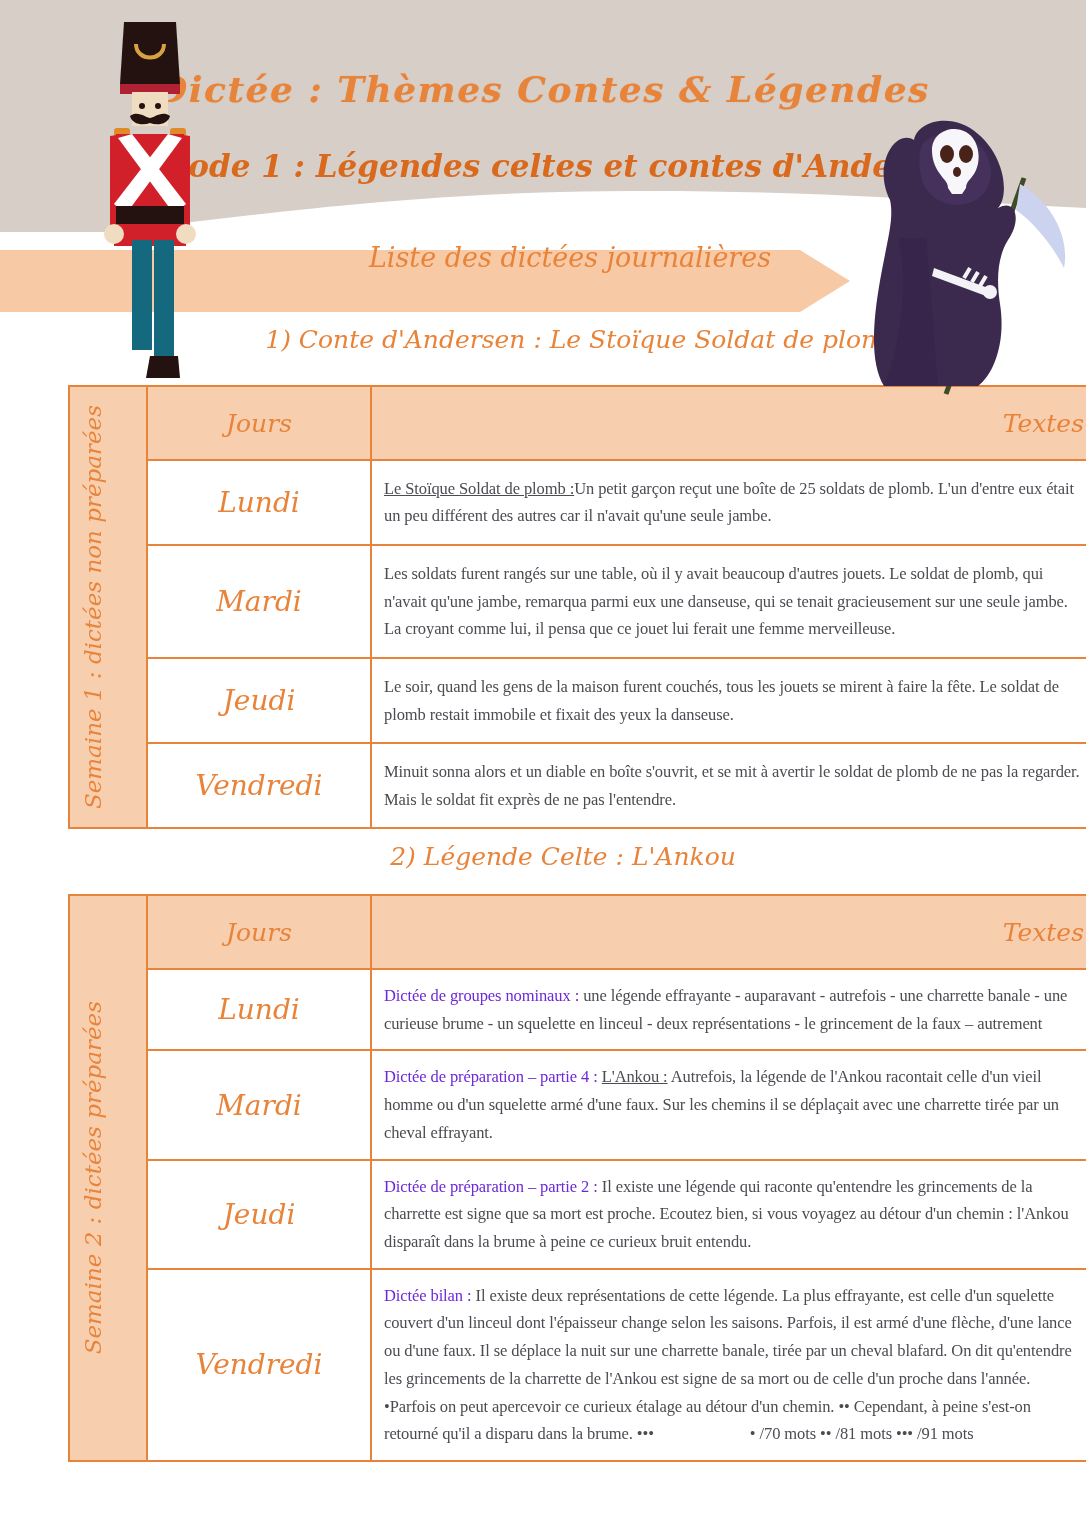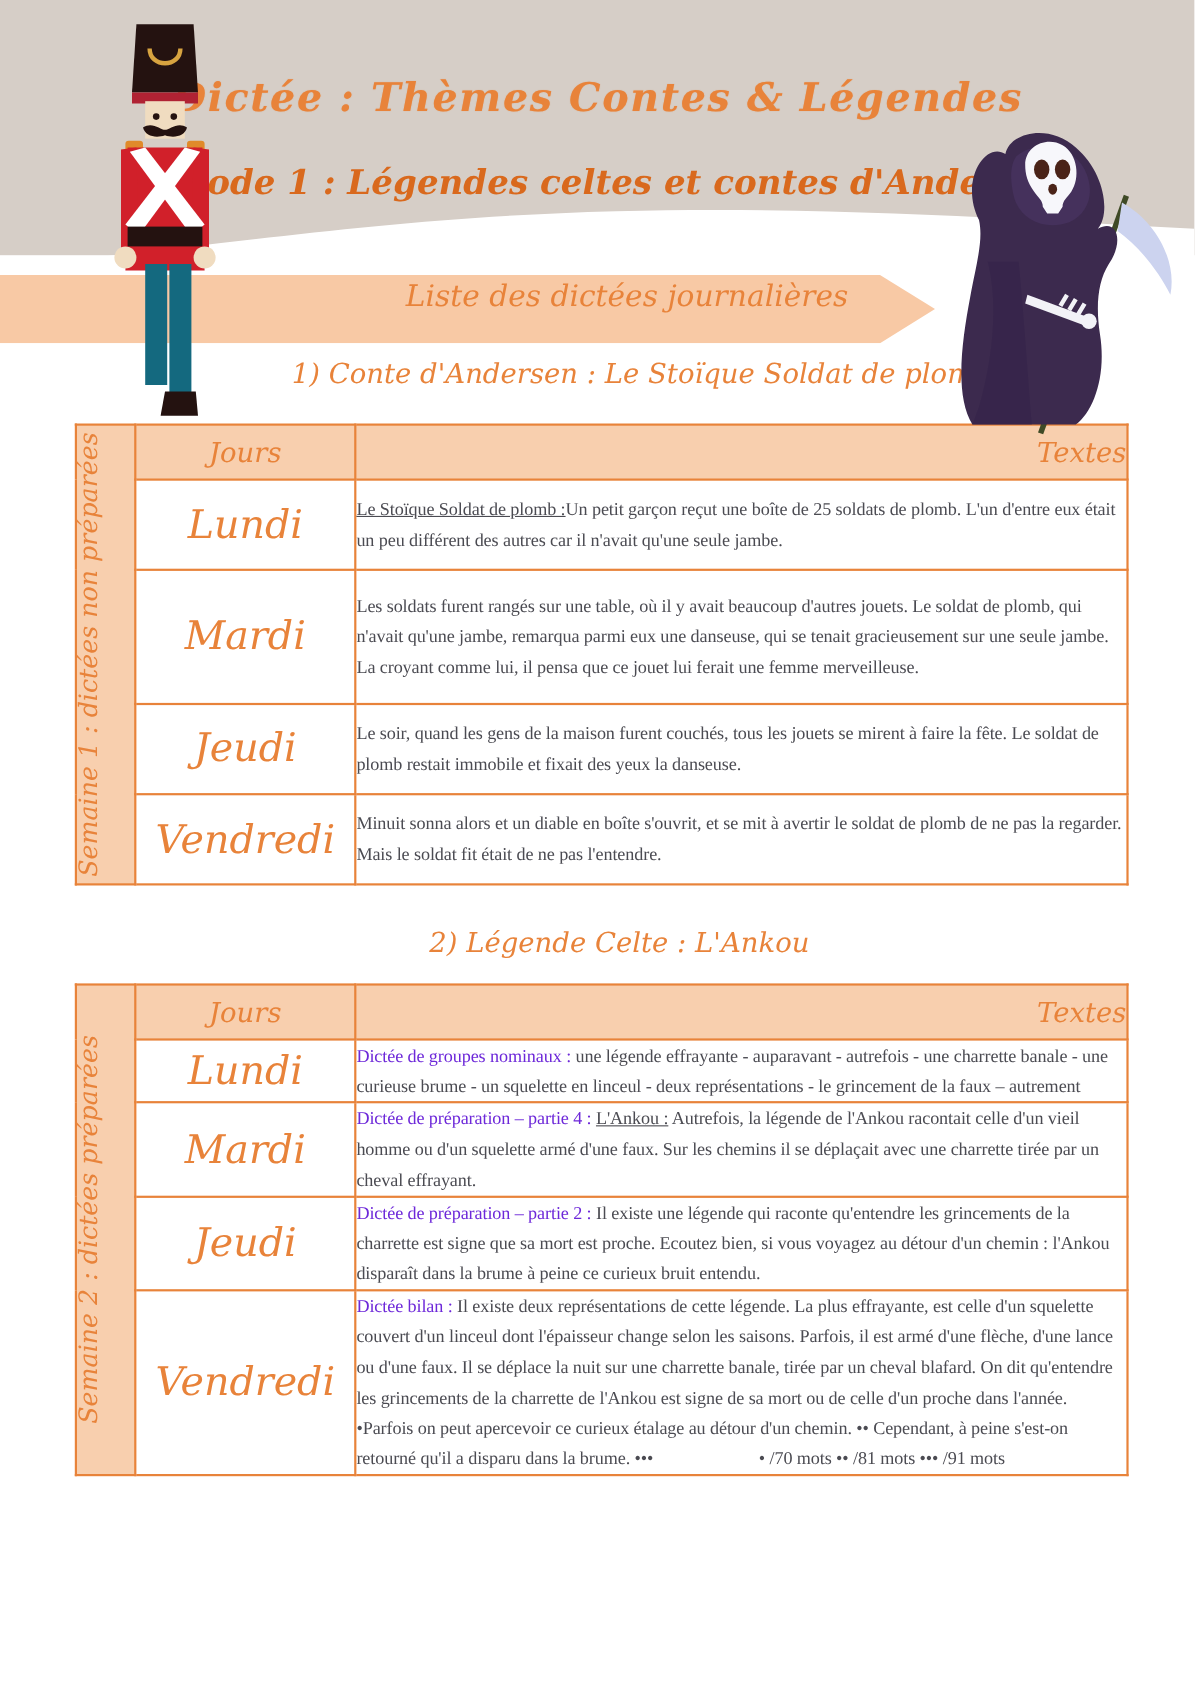--- a/index.html
+++ b/index.html
@@ -71,7 +71,7 @@
   .arrow-banner svg { display: block; }
   .banner-label {
     position: absolute;
-    left: 330px; top: 254px;
+    left: 330px; top: 242px;
     width: 480px;
     text-align: center;
     z-index: 5;

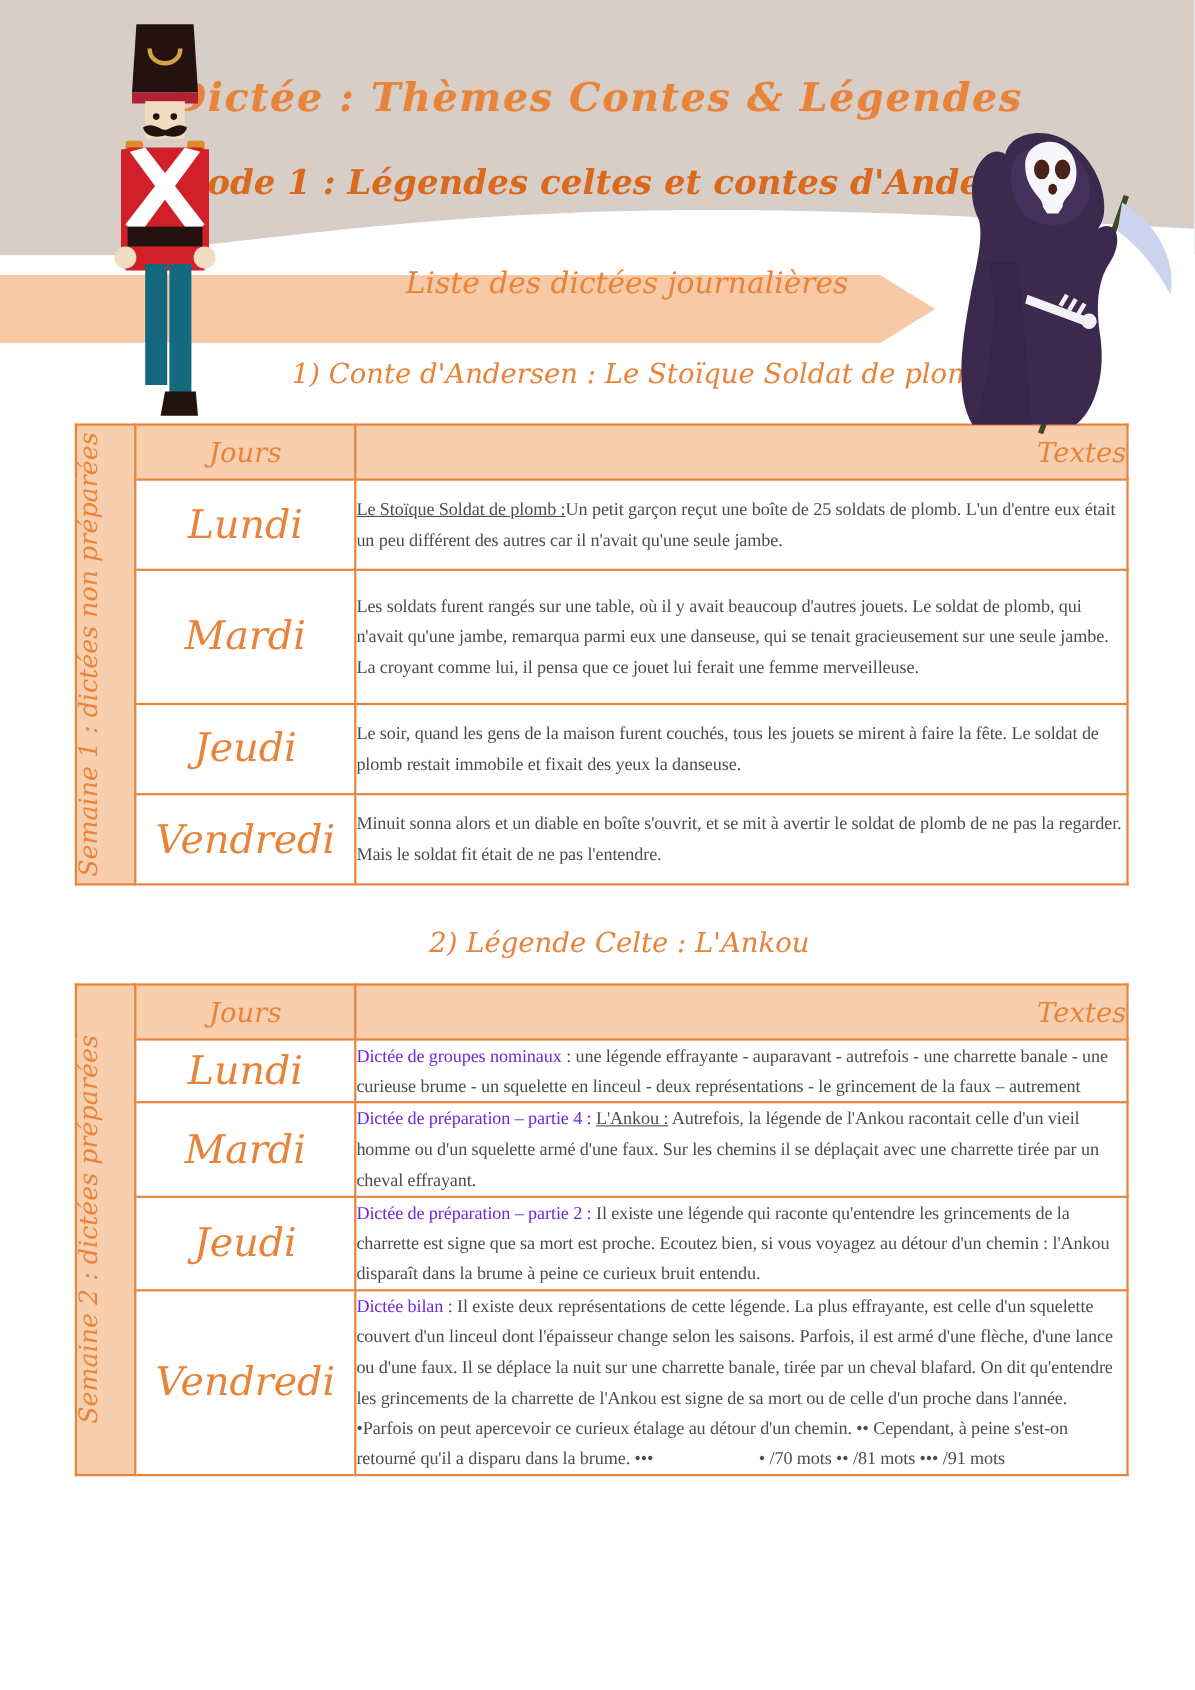--- a/index.html
+++ b/index.html
@@ -108,7 +108,7 @@
 
   .week-table td, .week-table th {
     border: 2px solid #e8833a;
-    padding: 0;
+    padding: 12px;
     vertical-align: middle;
   }
 

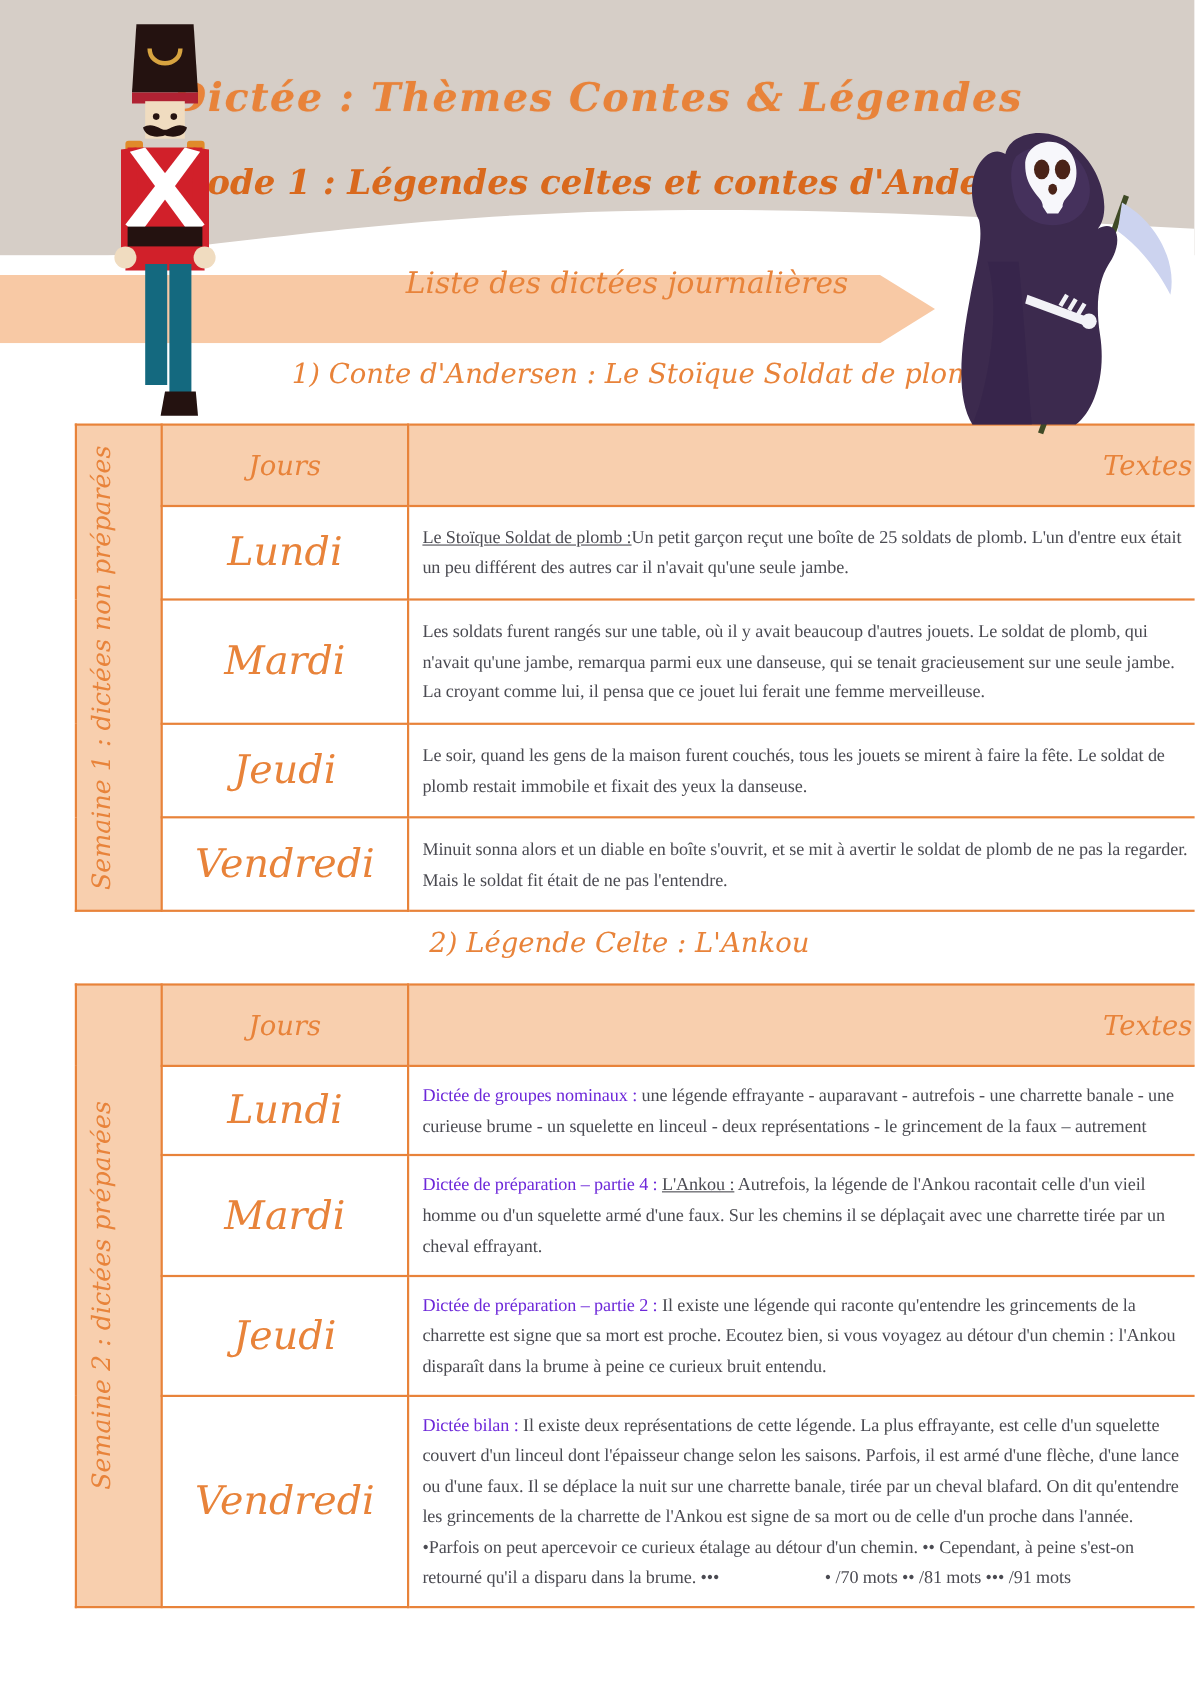--- a/index.html
+++ b/index.html
@@ -146,7 +146,7 @@
     text-align: center;
     font-family: "DejaVu Serif", serif;
     font-style: italic;
-    font-size: 36px;
+    font-size: 28px;
     color: #e8833a;
     background: #ffffff;
   }

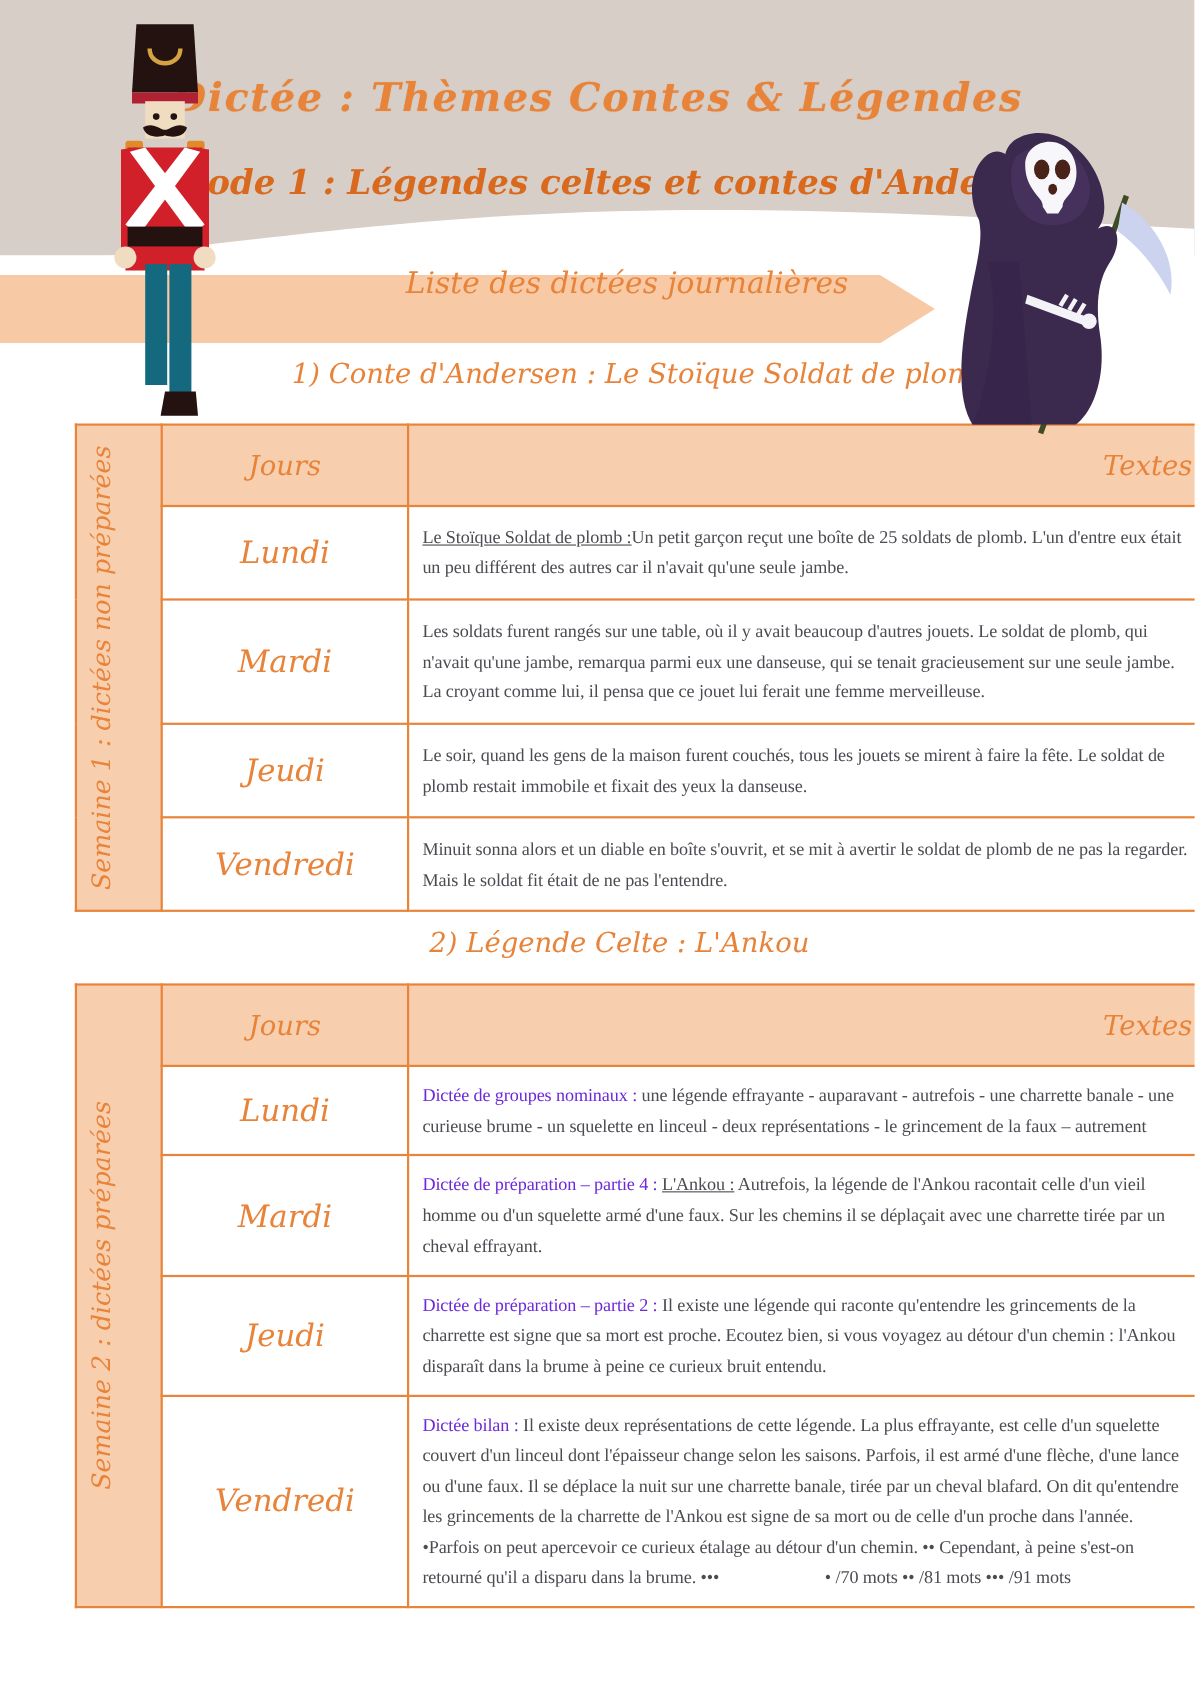--- a/index.html
+++ b/index.html
@@ -235,7 +235,7 @@
 
   <tr>
     <td class="day-cell">Vendredi</td>
-    <td class="text-cell"><span>Minuit sonna alors et un diable en boîte s'ouvrit, et se mit à avertir le soldat de plomb de ne pas la regarder. Mais le soldat fit était de ne pas l'entendre.</span></td>
+    <td class="text-cell"><span>Minuit sonna alors et un diable en boîte s'ouvrit, et se mit à avertir le soldat de plomb de ne pas la regarder. Mais le soldat fit exprès de ne pas l'entendre.</span></td>
   </tr>
 </tbody>
   </table>

